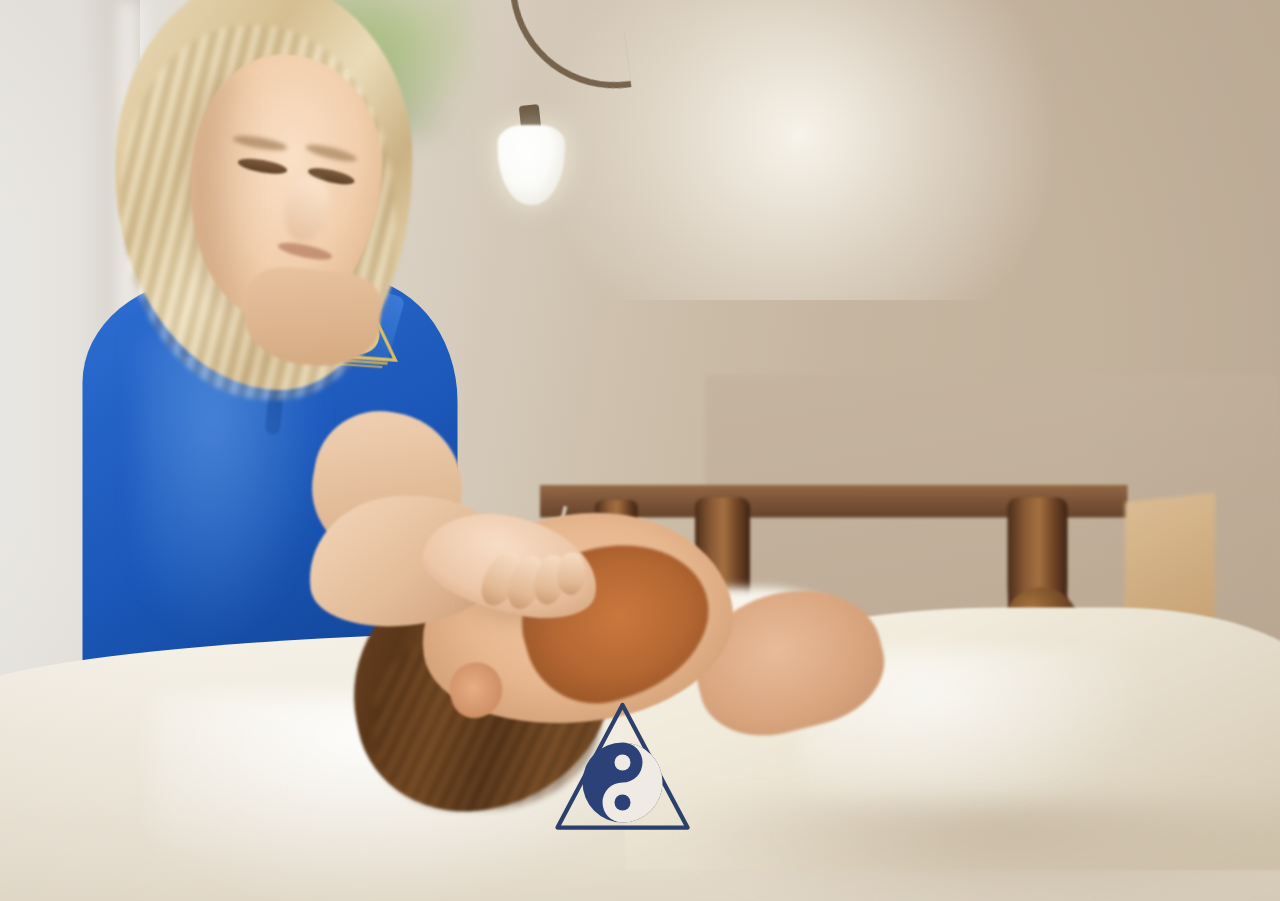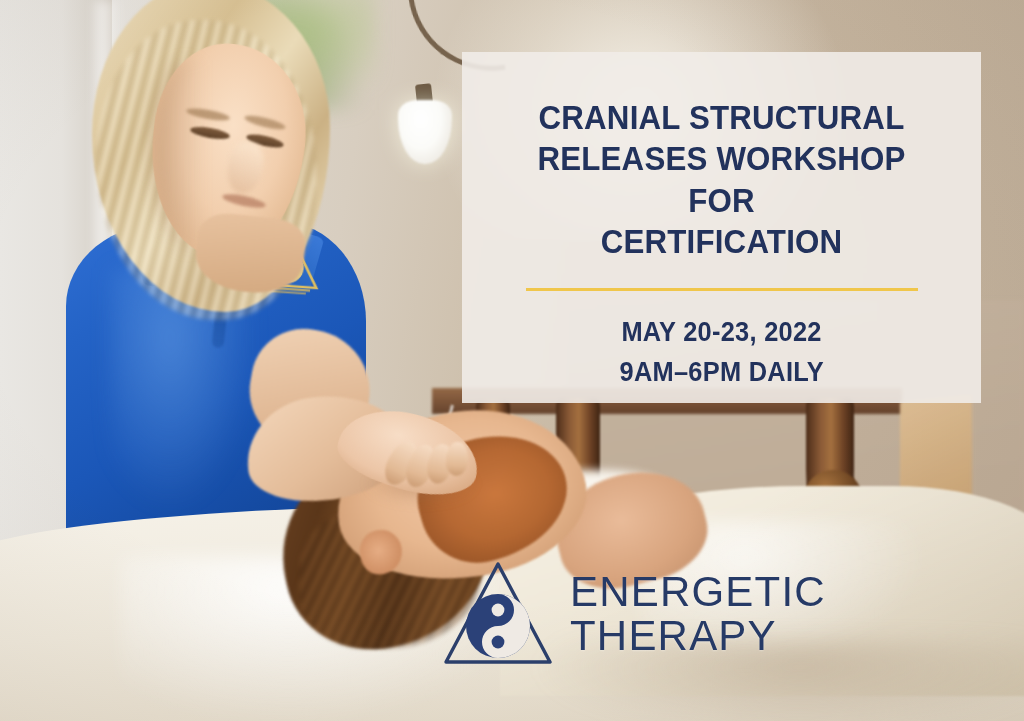--- a/index.html
+++ b/index.html
@@ -581,14 +581,6 @@
     <div class="photo-soften"></div>
   </div>
 
-  <div class="overlay-panel">
-    <div class="headline">CRANIAL STRUCTURAL
-RELEASES WORKSHOP FOR
-CERTIFICATION</div>
-    <div class="divider"></div>
-    <div class="subline">MAY 20-23, 2022</div>
-    <div class="subline">9AM–6PM DAILY</div>
-  </div>
 
   <div class="logo-lockup">
     <svg class="logo-mark" viewBox="0 0 116 116">

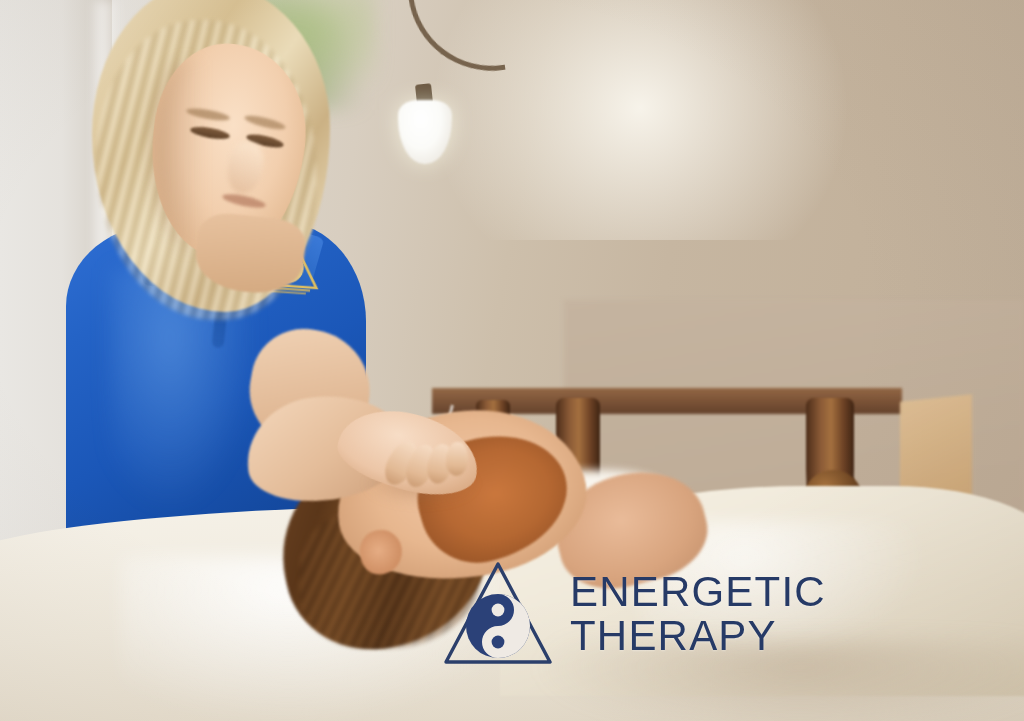--- a/index.html
+++ b/index.html
@@ -591,7 +591,6 @@
       <circle cx="58" cy="86" r="6.4" fill="#2b4178"></circle>
     </svg>
     <div class="logo-words">
-      <span class="logo-line-2">ENERGETIC THERAPY</span>
     </div>
   </div>
 

